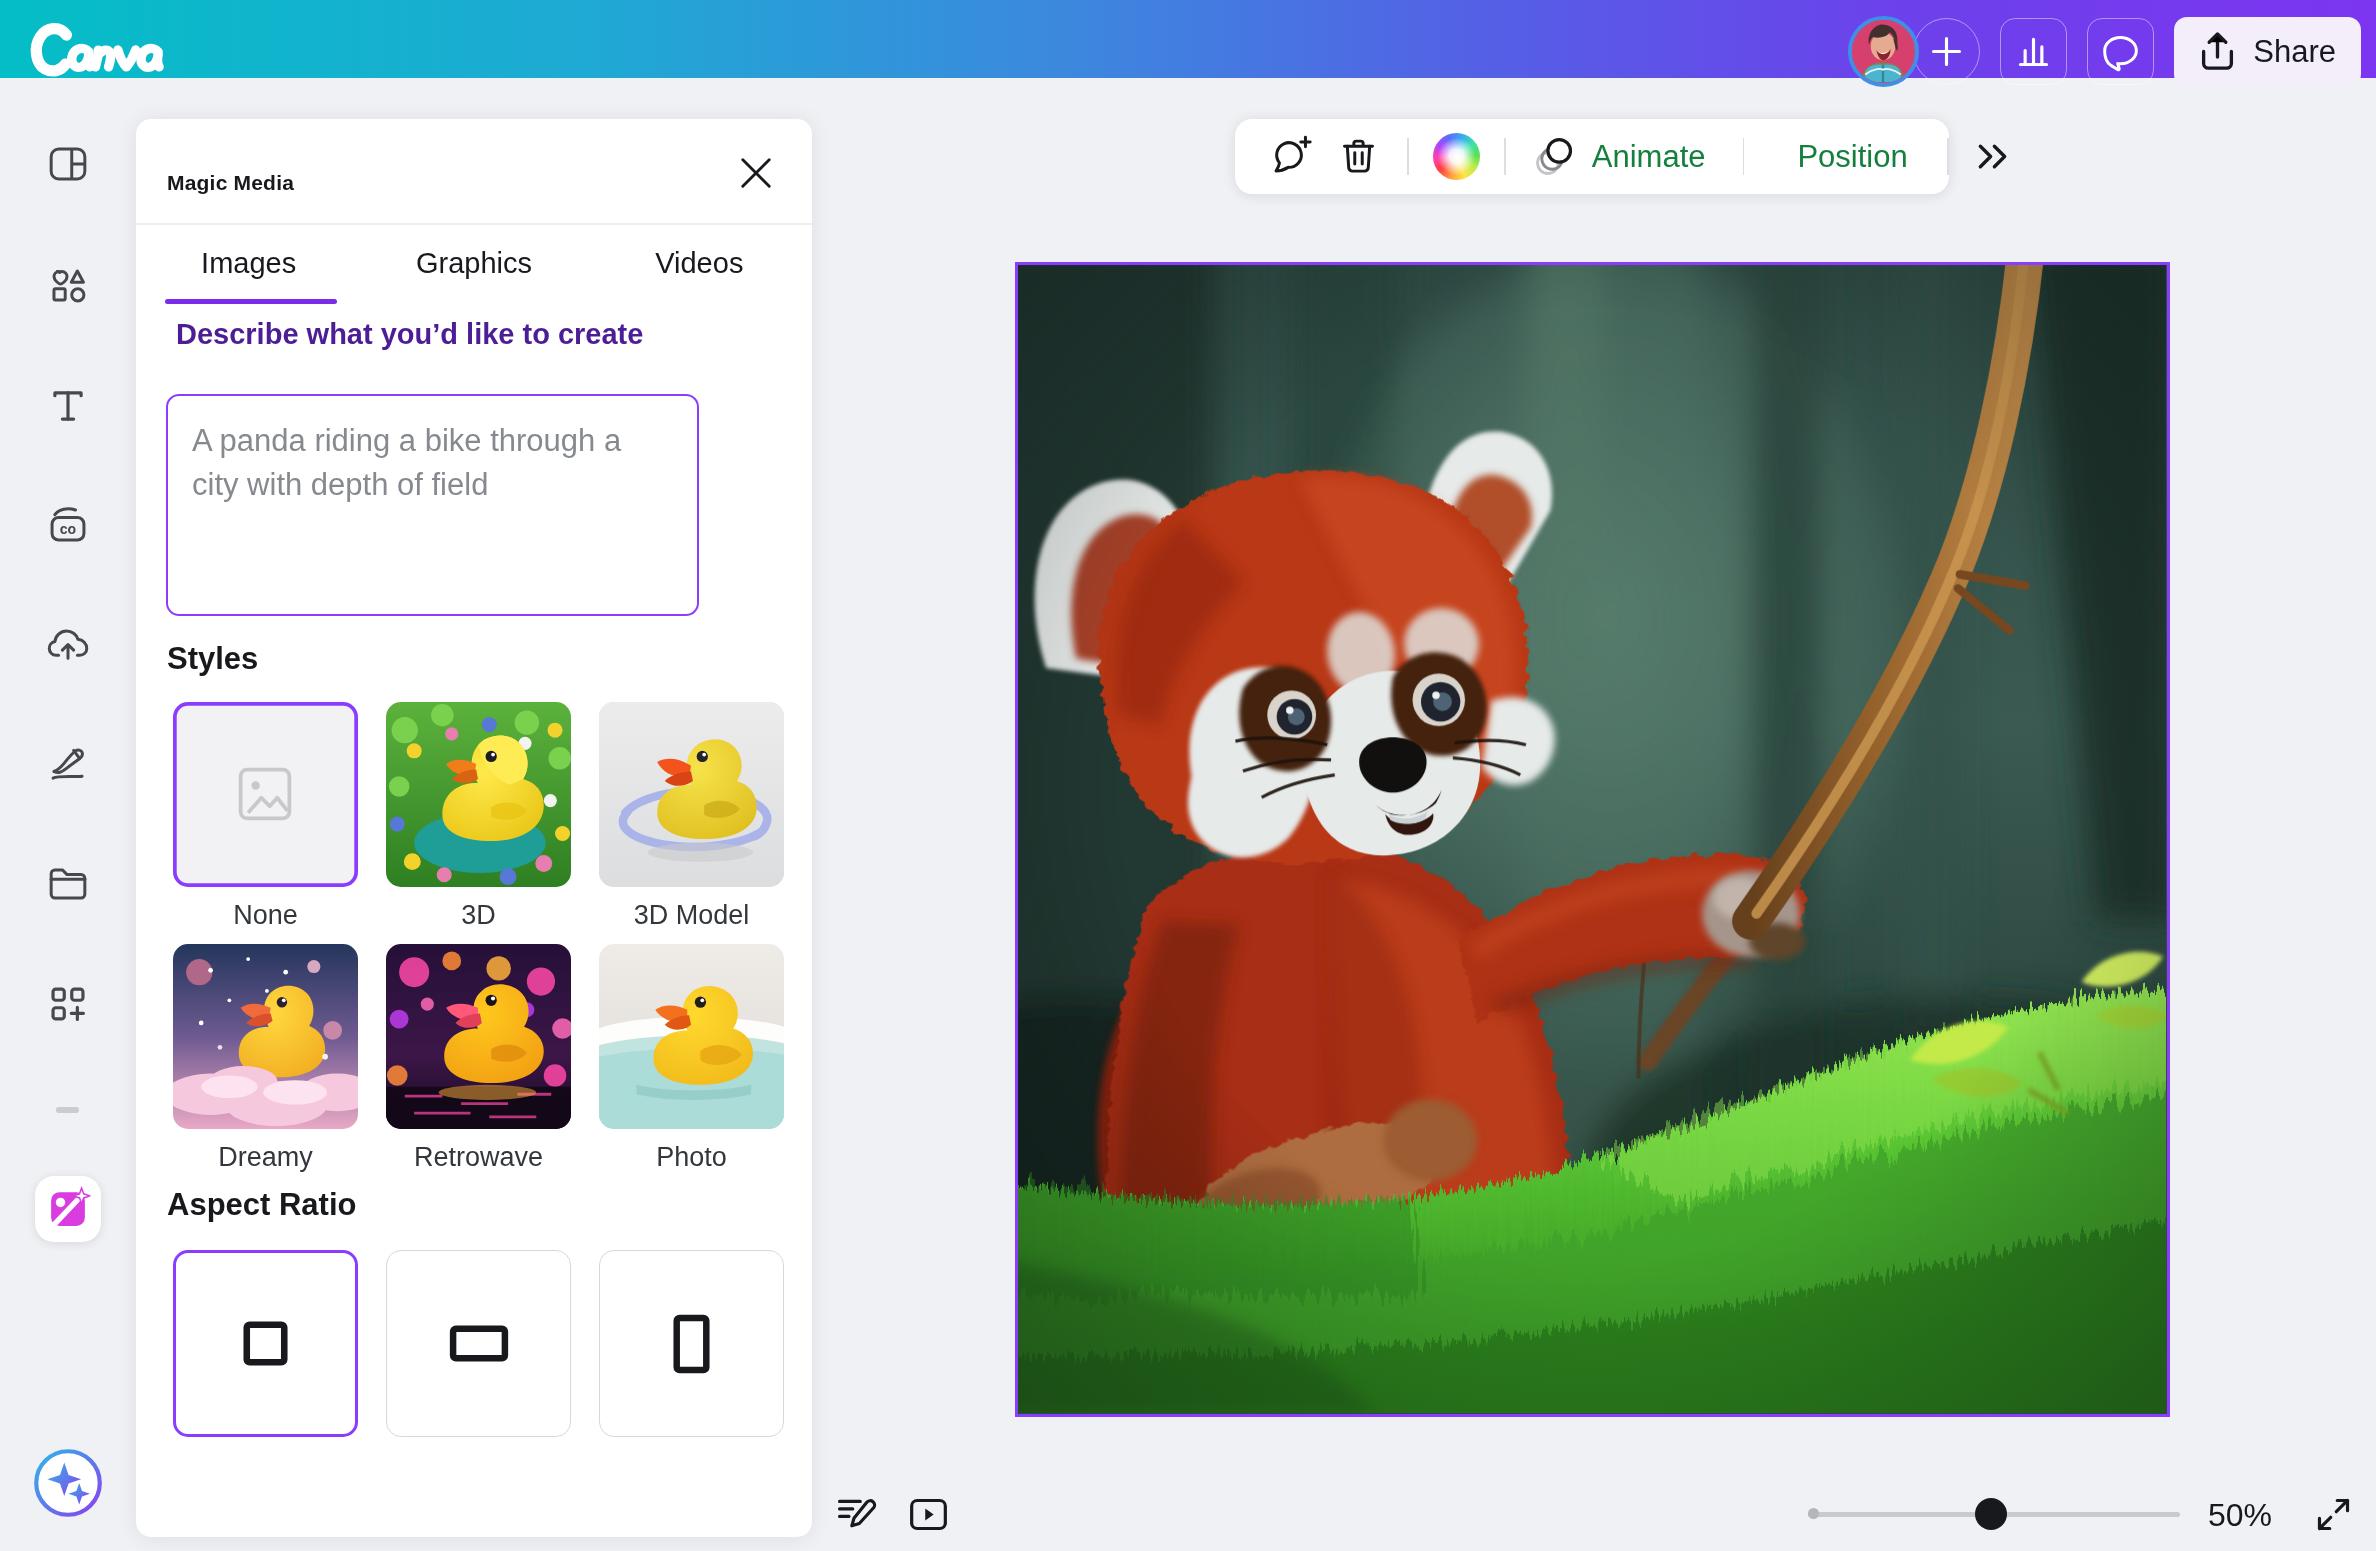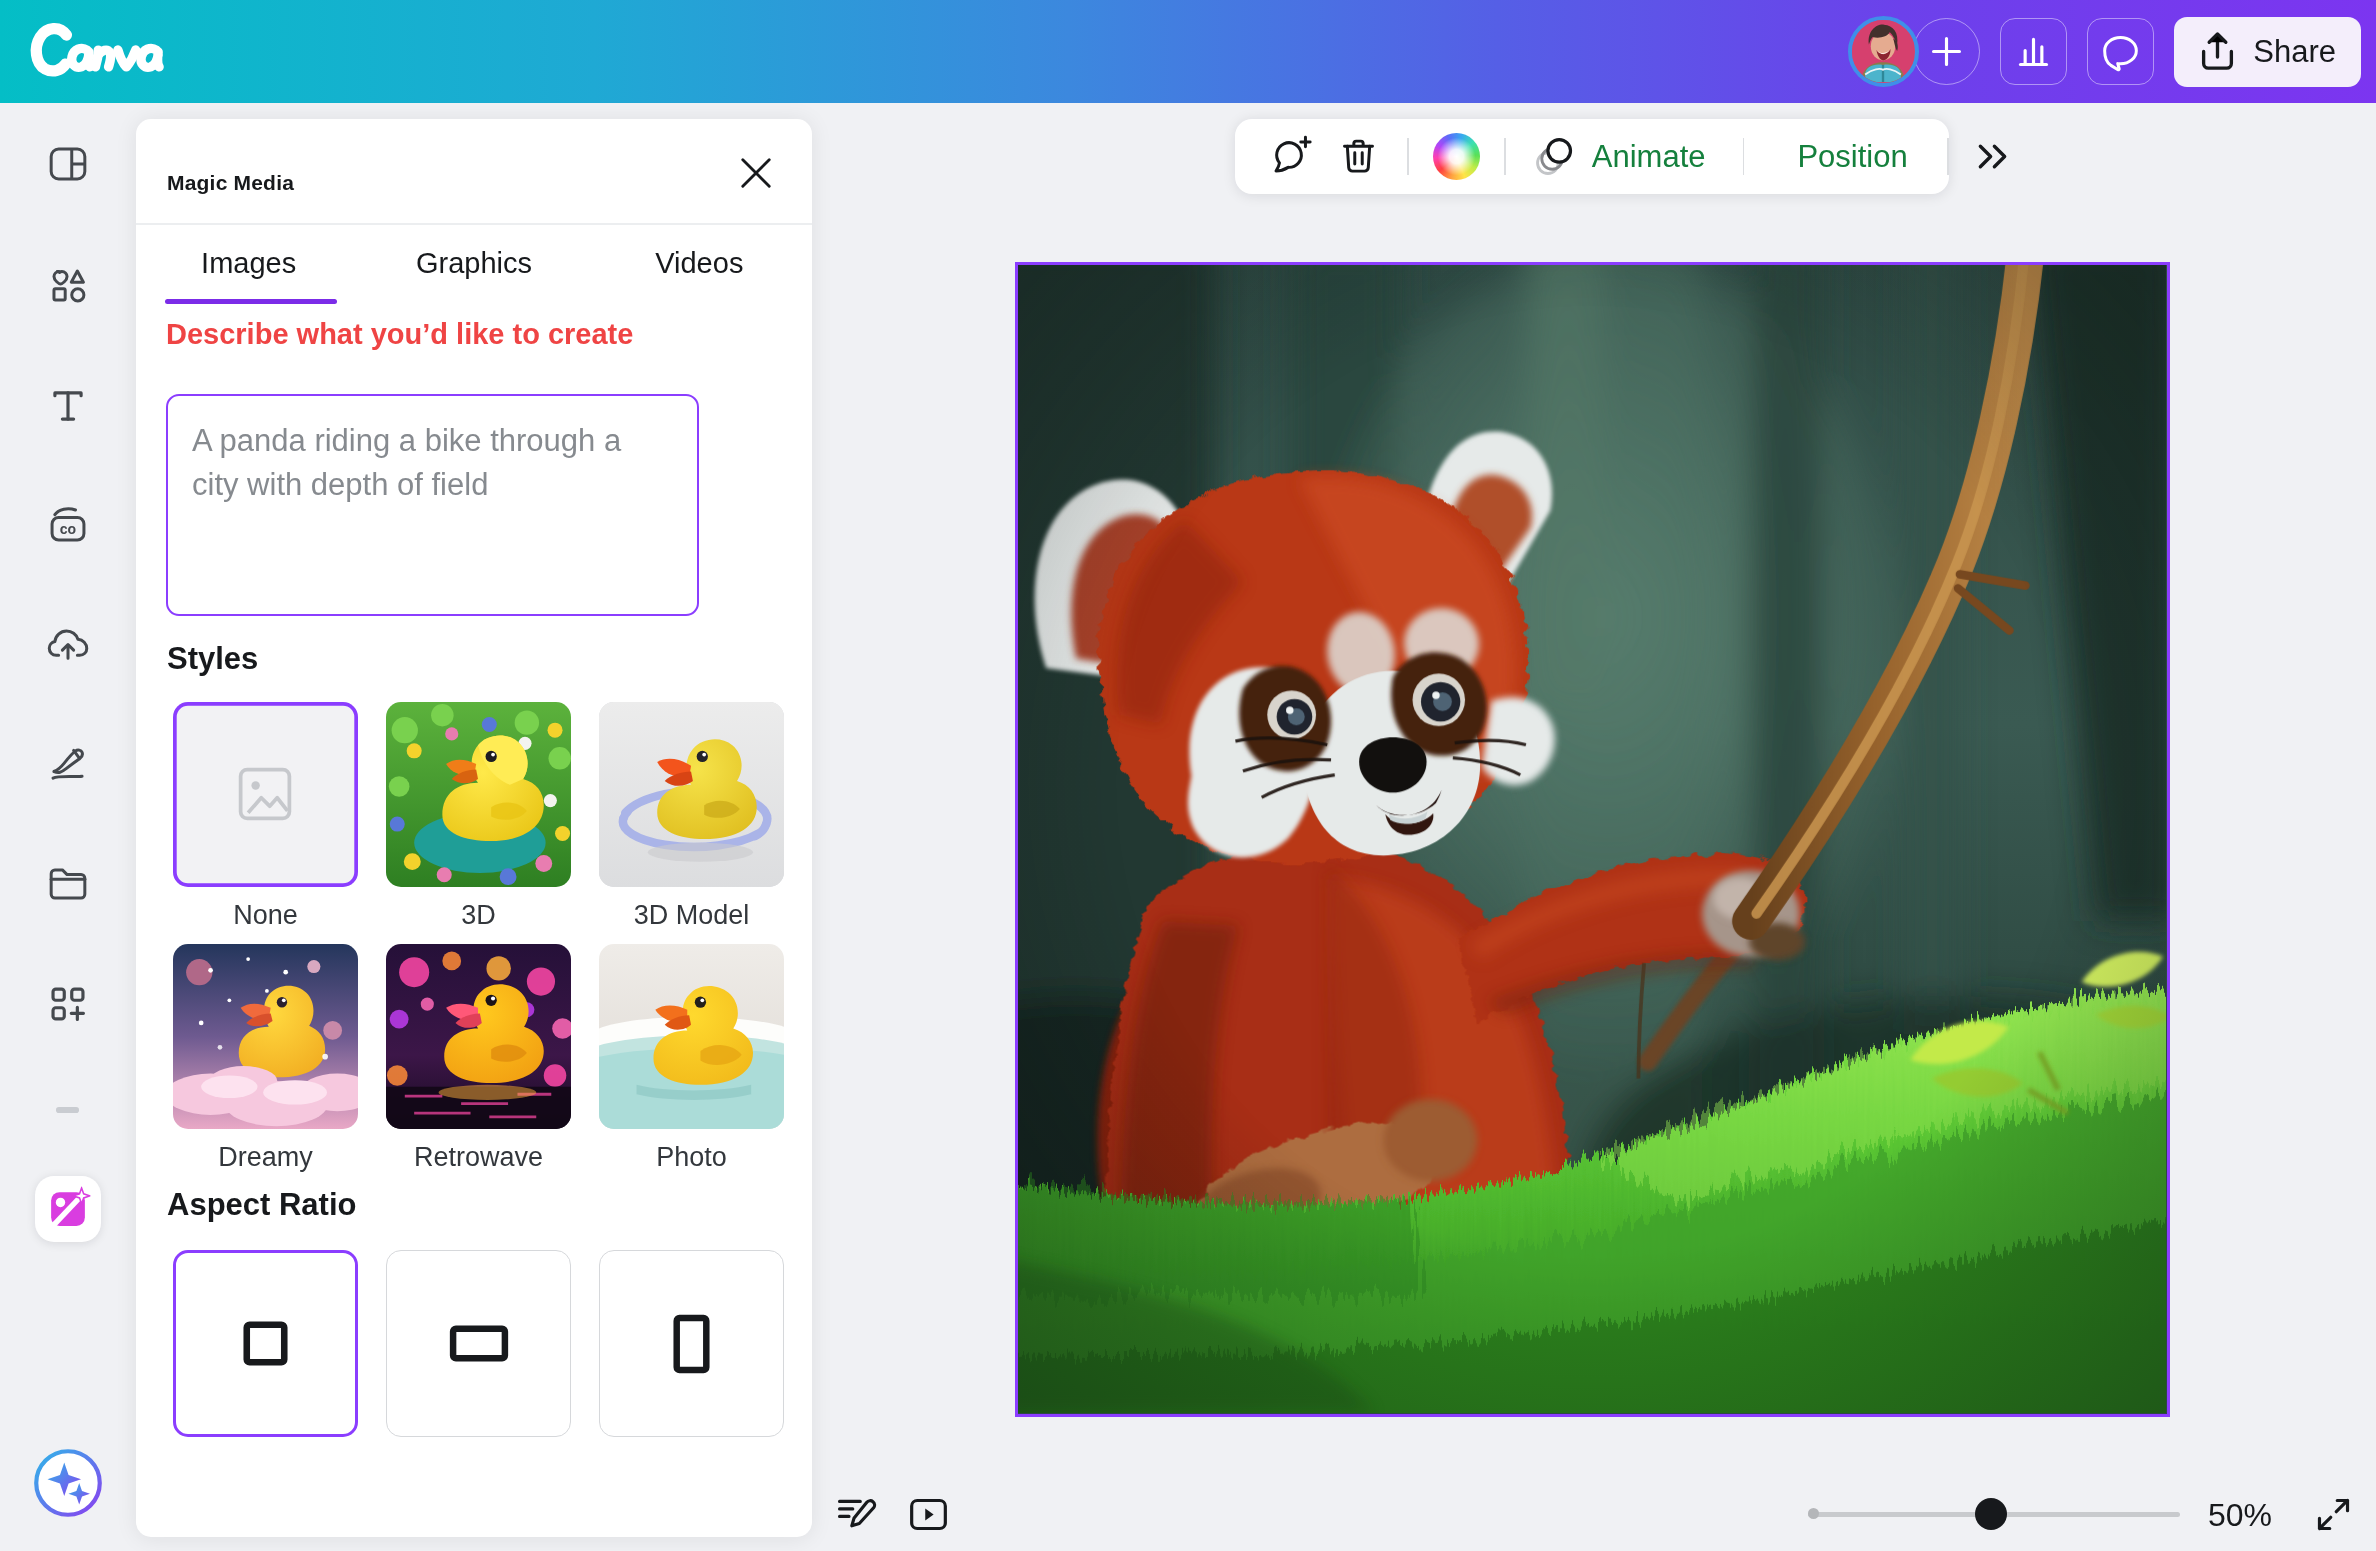--- a/index.html
+++ b/index.html
@@ -8,7 +8,7 @@
   #root { position:relative; width:2376px; height:1552px; }
 
   
-  .topbar { position:absolute; left:0; top:0; width:2376px; height:103px;
+  .topbar { position:absolute; left:0; top:0; width:2376px; height:78px;
     background:linear-gradient(90deg,#04bec6 0%,#1fa9d4 25%,#3c88de 45%,#555fe6 63%,#6c41eb 80%,#7c35f0 100%); }
   .logo { position:absolute; left:28px; top:19px; }
   .tb-right { position:absolute; top:16px; right:15px; height:71px; display:flex; align-items:center; }

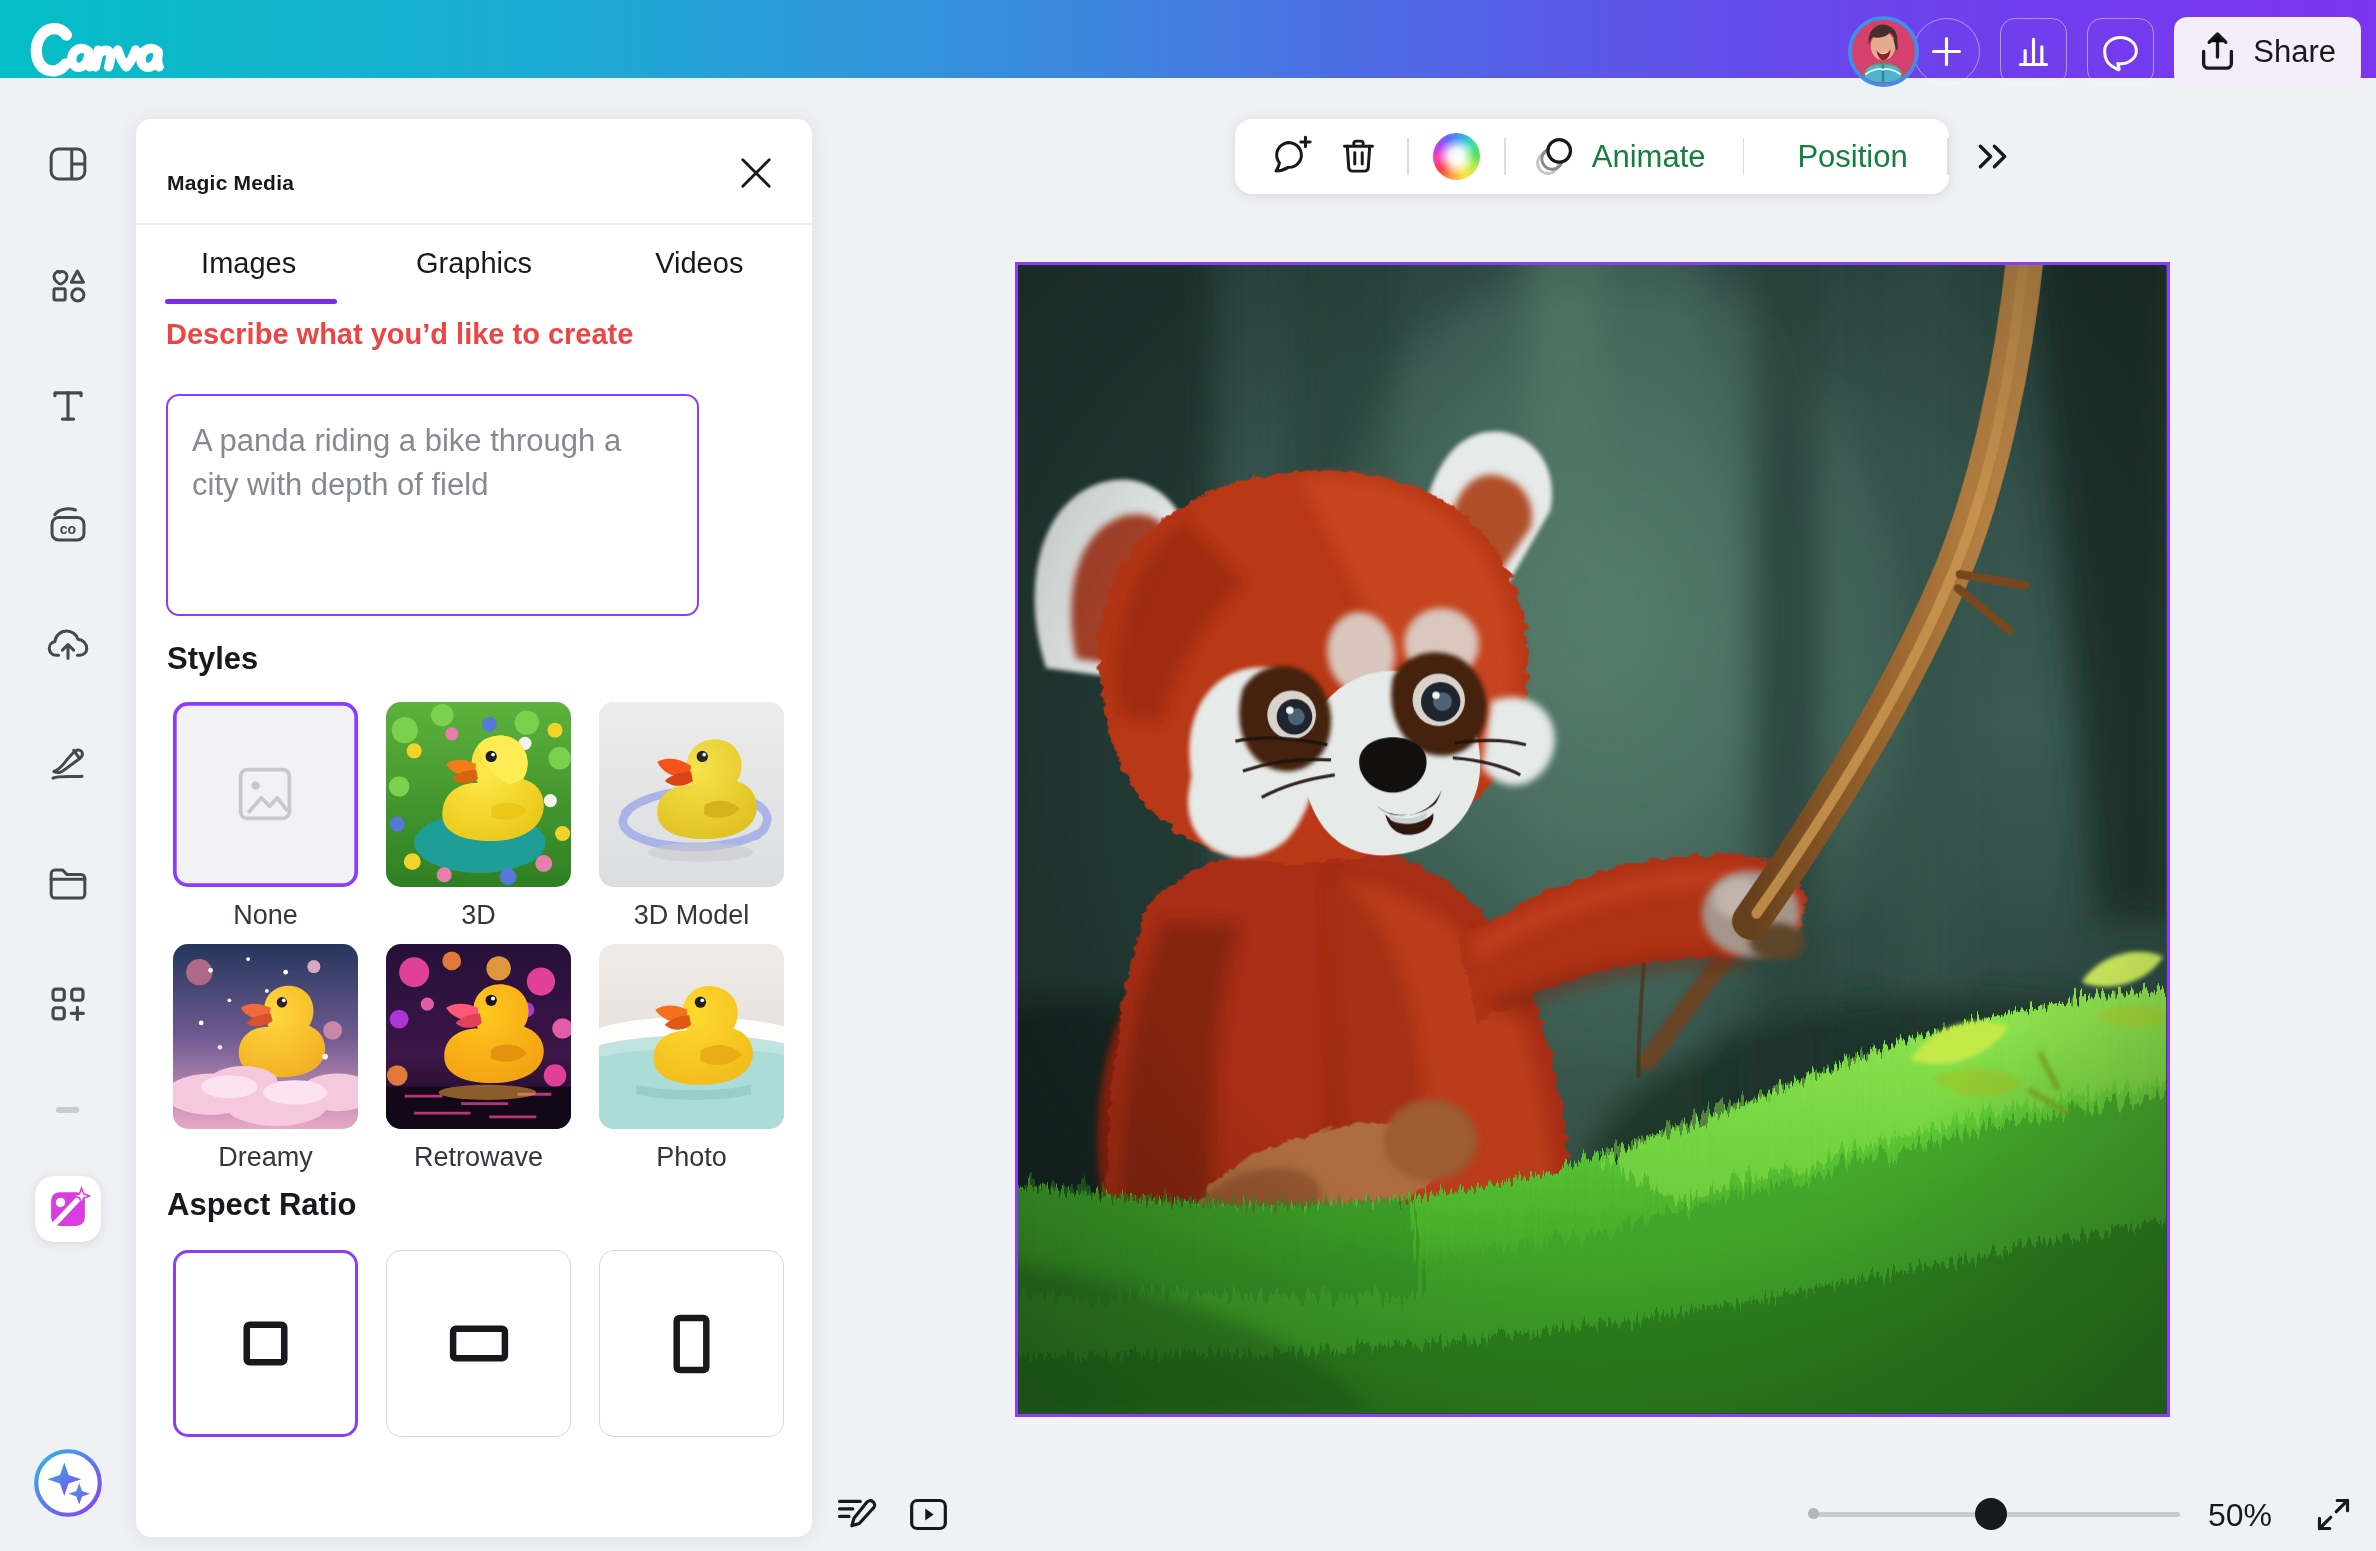--- a/index.html
+++ b/index.html
@@ -29,7 +29,7 @@
   .tabs { position:absolute; left:0; top:104px; width:100%; height:81px; display:flex; }
   .tab { flex:1; display:flex; align-items:center; justify-content:center; font-size:29px; color:#17191c; position:relative; }
   .tab.active::after { content:""; position:absolute; left:29px; right:24px; bottom:0; height:4.7px; background:#7b2ce8; border-radius:2.8px; }
-  .desc-label { position:absolute; left:30px; top:199px; font-size:29px; font-weight:700; color:#ef4444; }
+  .desc-label { position:absolute; left:40px; top:199px; font-size:29px; font-weight:700; color:#4c1d95; }
   .prompt { position:absolute; left:30px; top:275px; width:533px; height:222px; border:2.8px solid #8b3dff; border-radius:13px; background:#fff;
     padding:22.5px 24px; font-size:31px; line-height:44px; color:#868a8f; }
   .styles-label { position:absolute; left:31px; top:522px; font-size:31px; font-weight:700; color:#17191c; }

